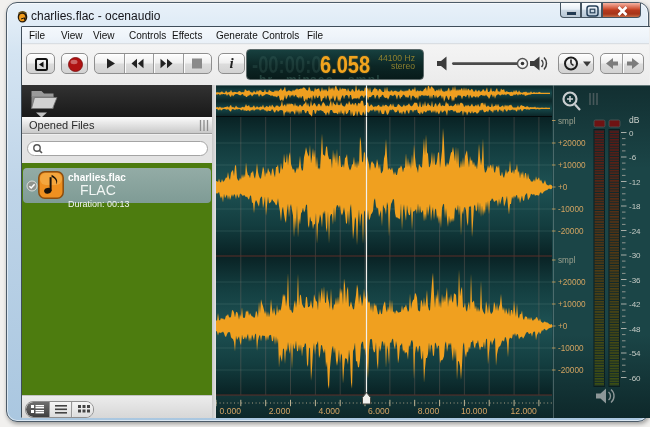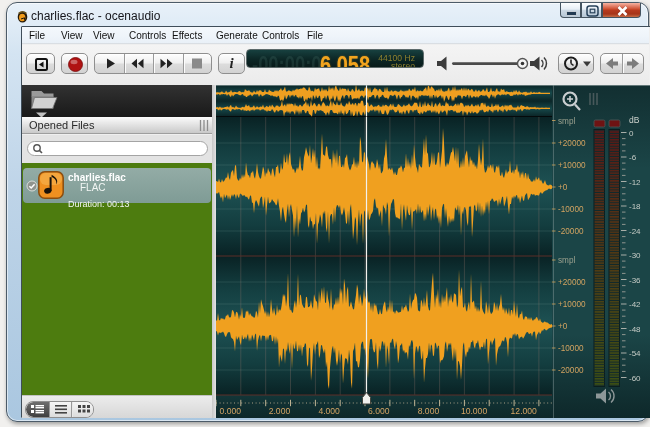--- a/index.html
+++ b/index.html
@@ -30,7 +30,7 @@
   box-shadow: inset 0 1px 0 #fff; }
 .tsep { position:absolute; top:0; bottom:0; width:1px; background:#9a9a9a; box-shadow:1px 0 0 #fcfcfc; }
 
-#display { position:absolute; left:224px; top:4px; width:178px; height:19px; border-radius:4px;
+#display { position:absolute; left:224px; top:4px; width:178px; height:31px; border-radius:4px;
   background:linear-gradient(180deg,#17403f 0%,#0c2625 55%,#081b1a 100%);
   border:1px solid #5d6a6a; overflow:hidden; }
 #dimdig { position:absolute; left:5px; top:1.5px; font-size:23px; font-weight:bold; transform:scaleX(0.8); transform-origin:0 0;

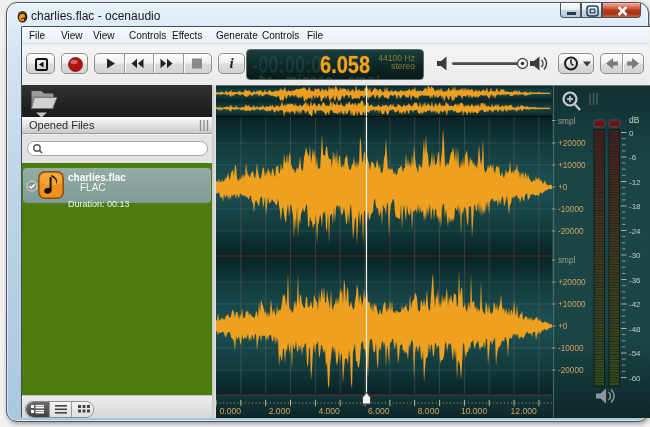--- a/index.html
+++ b/index.html
@@ -52,7 +52,7 @@
 #fileitem { position:absolute; left:1px; top:4.5px; width:188px; height:35px; border-radius:4px;
   background:linear-gradient(180deg,#93aca6,#7f9b95); }
 #fi-name { position:absolute; left:45px; top:4px; font-size:10px; font-weight:bold; color:#fff; }
-#fi-flac { position:absolute; left:45px; top:14.5px; font-size:10px; color:#f2f6f4;padding-left:12px; }
+#fi-flac { position:absolute; left:45px; top:14.5px; font-size:14px; color:#f2f6f4;padding-left:12px; }
 #fi-dur  { position:absolute; left:45px; top:23.5px; font-size:9px; color:#f2f6f4;margin-top:8px; }
 #bottombar { position:absolute; left:0; top:368px; width:190px; height:23px;
   background:linear-gradient(180deg,#ececec,#d7d7d7); border-top:1px solid #c2c2c2; }

